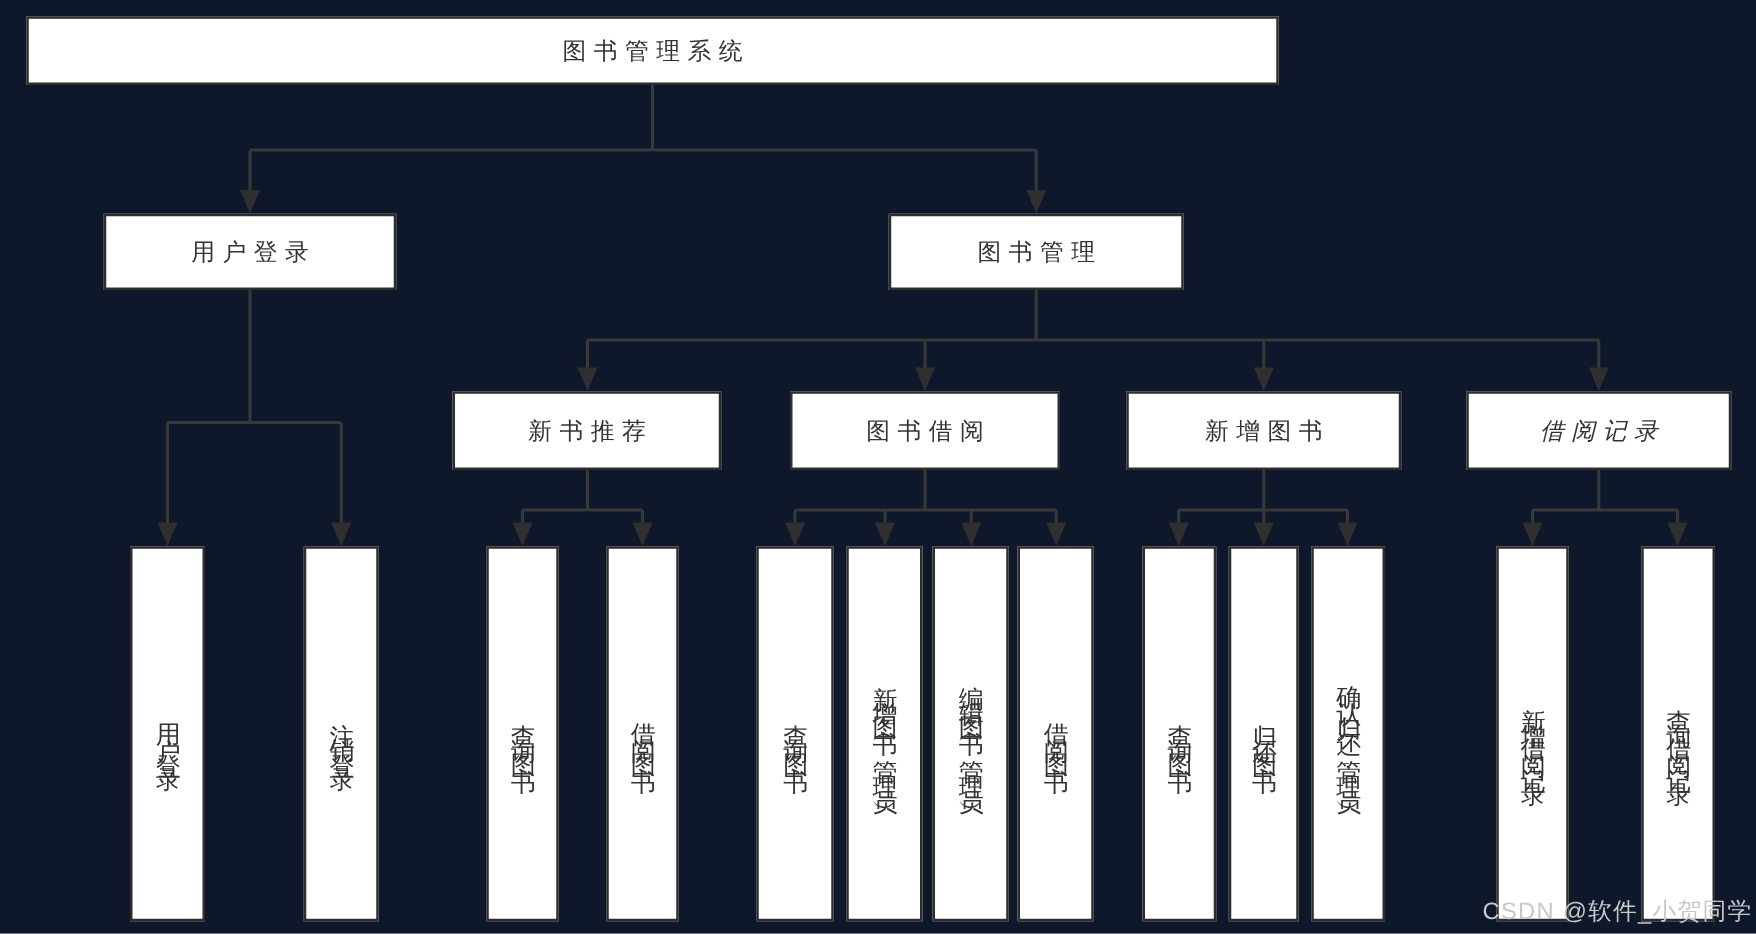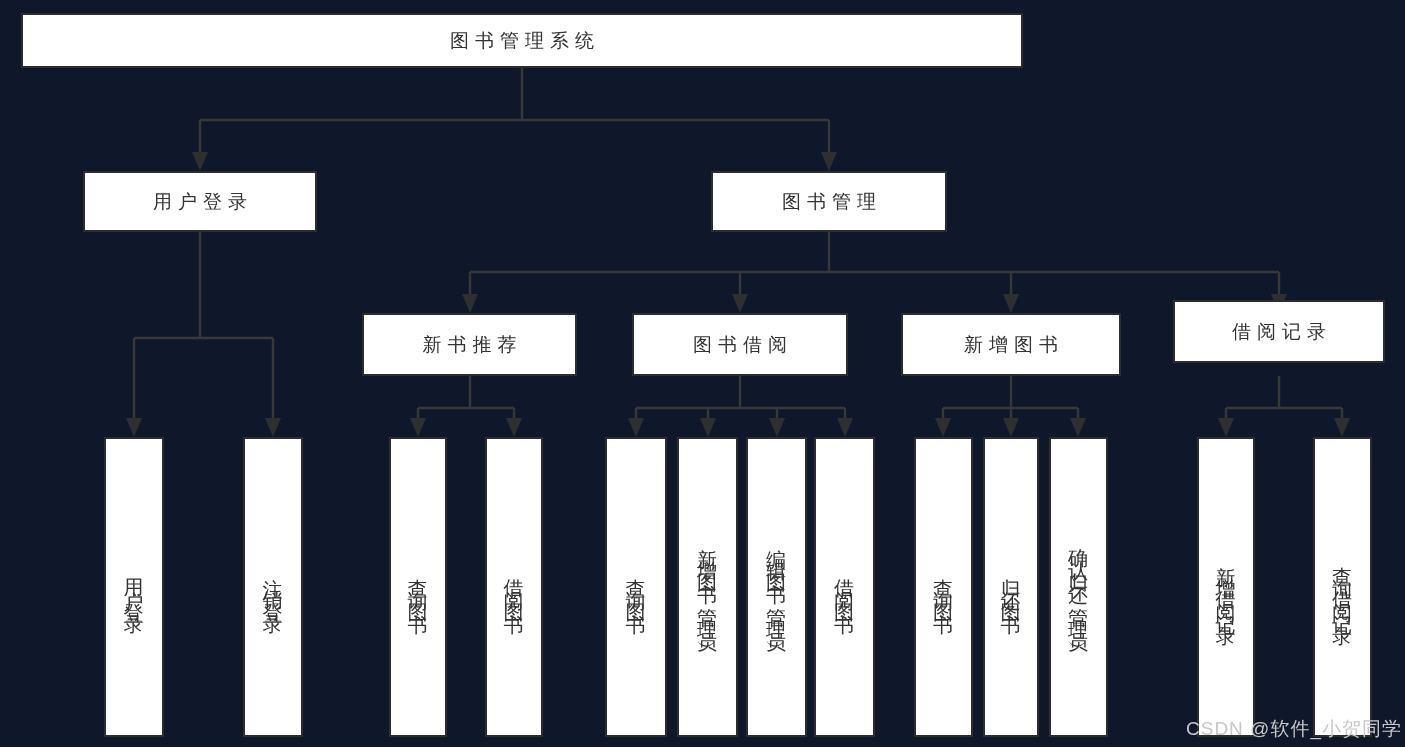--- a/index.html
+++ b/index.html
@@ -136,7 +136,7 @@
   <div class="node hbox" style="left:901px; top:313px; width:220px; height:63px;">
     <span>新增图书</span>
   </div>
-  <div class="node hbox" style="left:1173px; top:300px; width:212px; height:63px;">
+  <div class="node hbox" style="left:1173px; top:313px; width:212px; height:63px;font-style:italic;">
     <span>借阅记录</span>
   </div>
 

